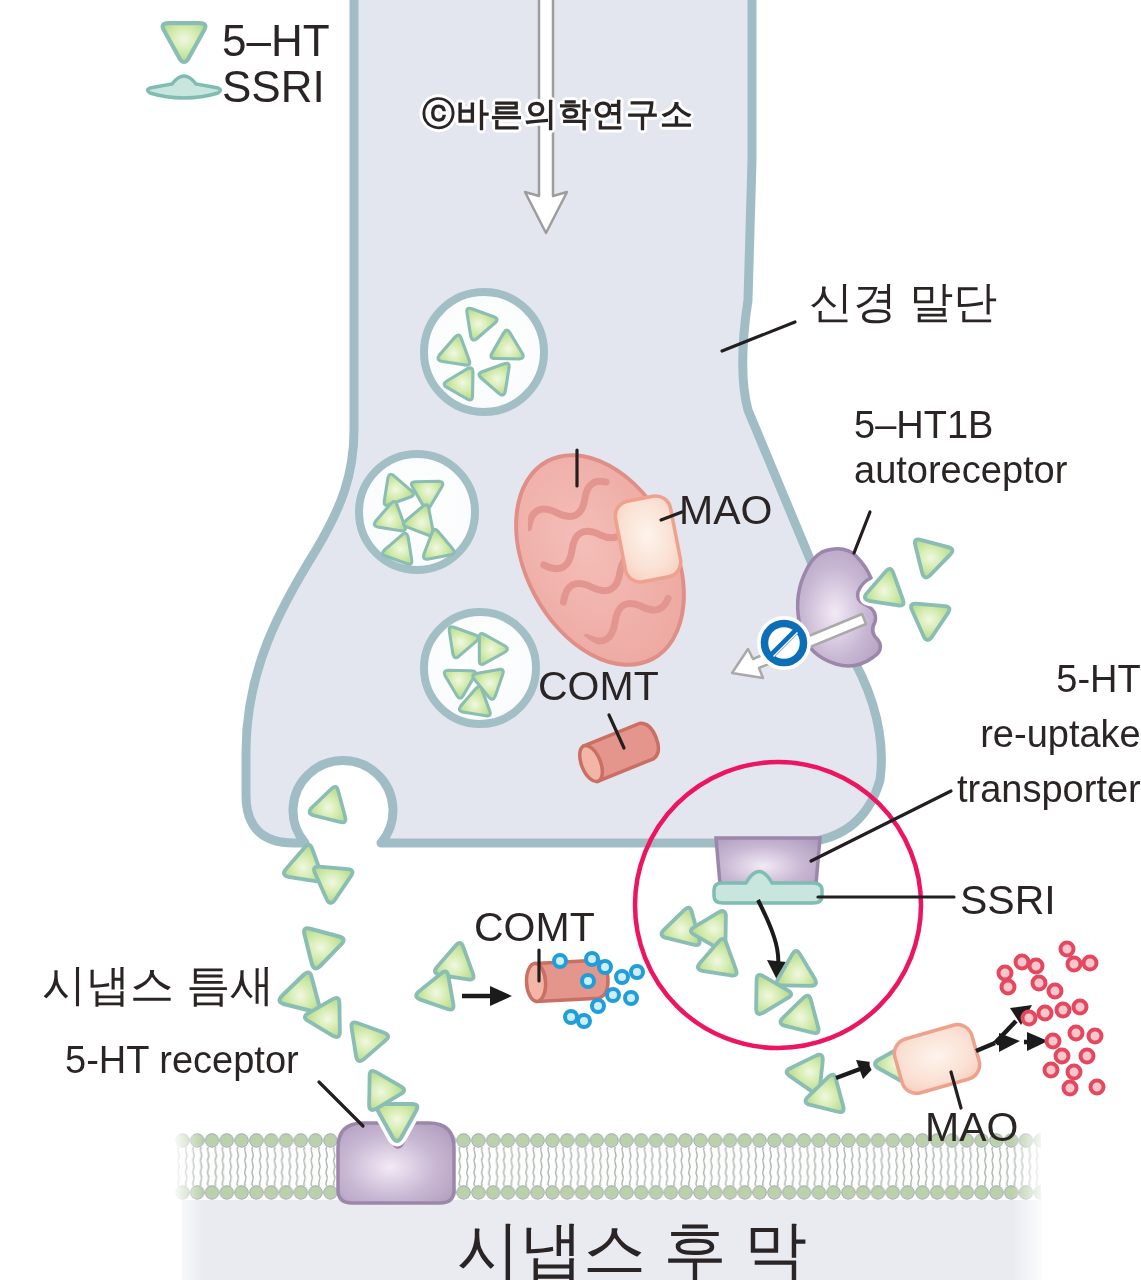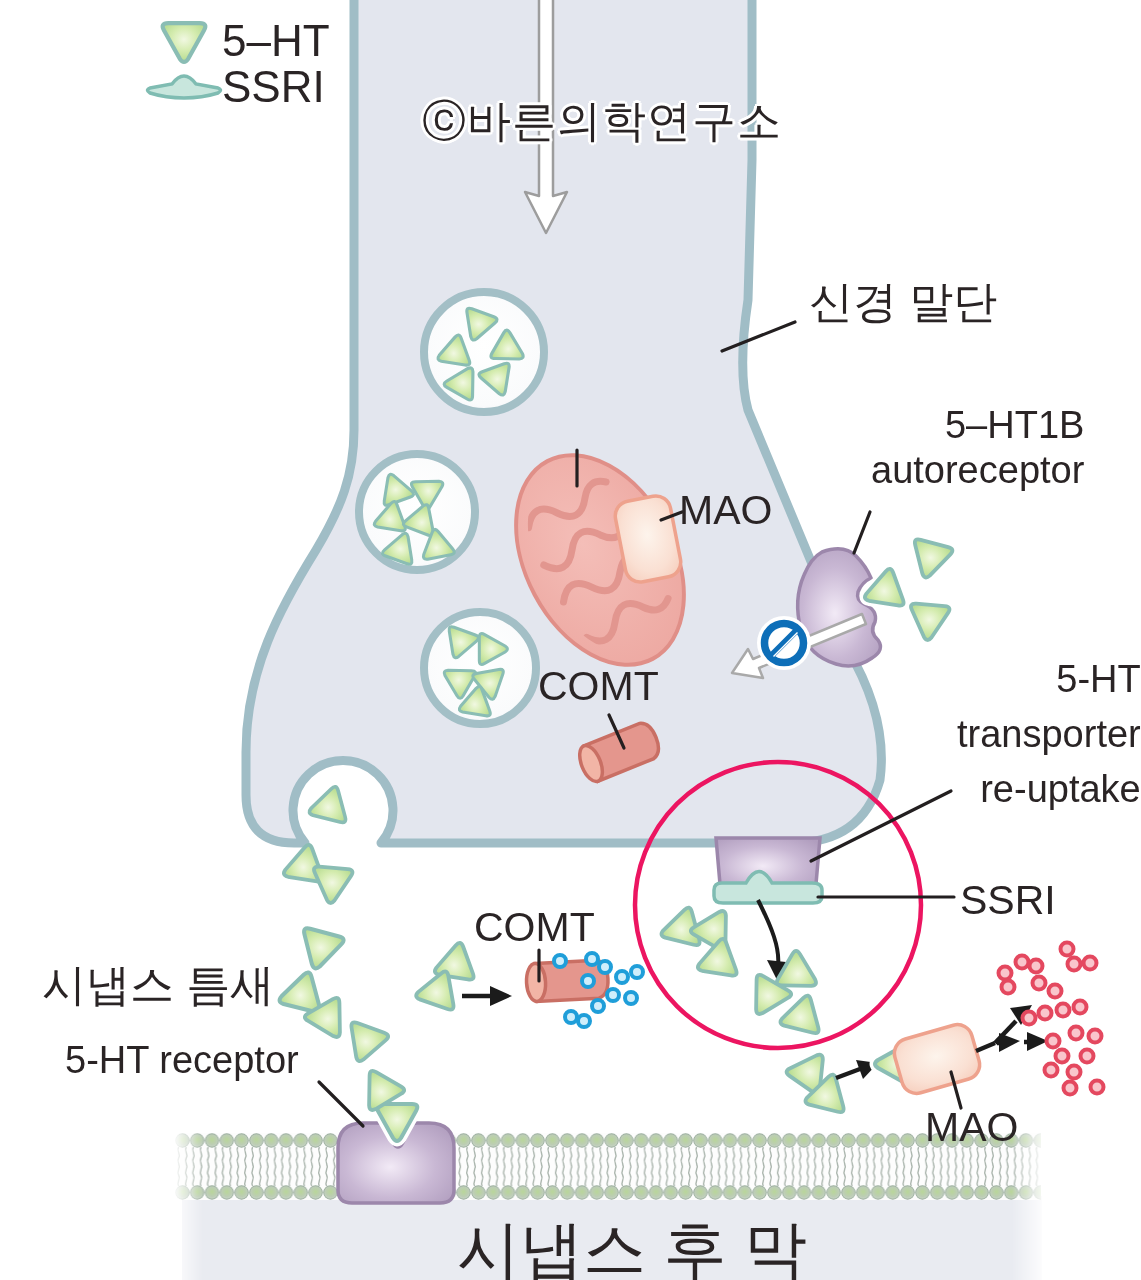--- a/index.html
+++ b/index.html
@@ -11,7 +11,7 @@
   .enz{font-size:41px;}
   .ko{font-size:44px;}
   .legend-txt{font-size:44px;}
-  .wm{font-size:44px;font-weight:normal;letter-spacing:1px;
+  .wm{font-size:33px;font-weight:bold;letter-spacing:1px;
       text-shadow:-2px -2px 0 #fff,2px -2px 0 #fff,-2px 2px 0 #fff,2px 2px 0 #fff,
                   0 -3px 0 #fff,0 3px 0 #fff,-3px 0 0 #fff,3px 0 0 #fff;}
   .center{text-align:center;}

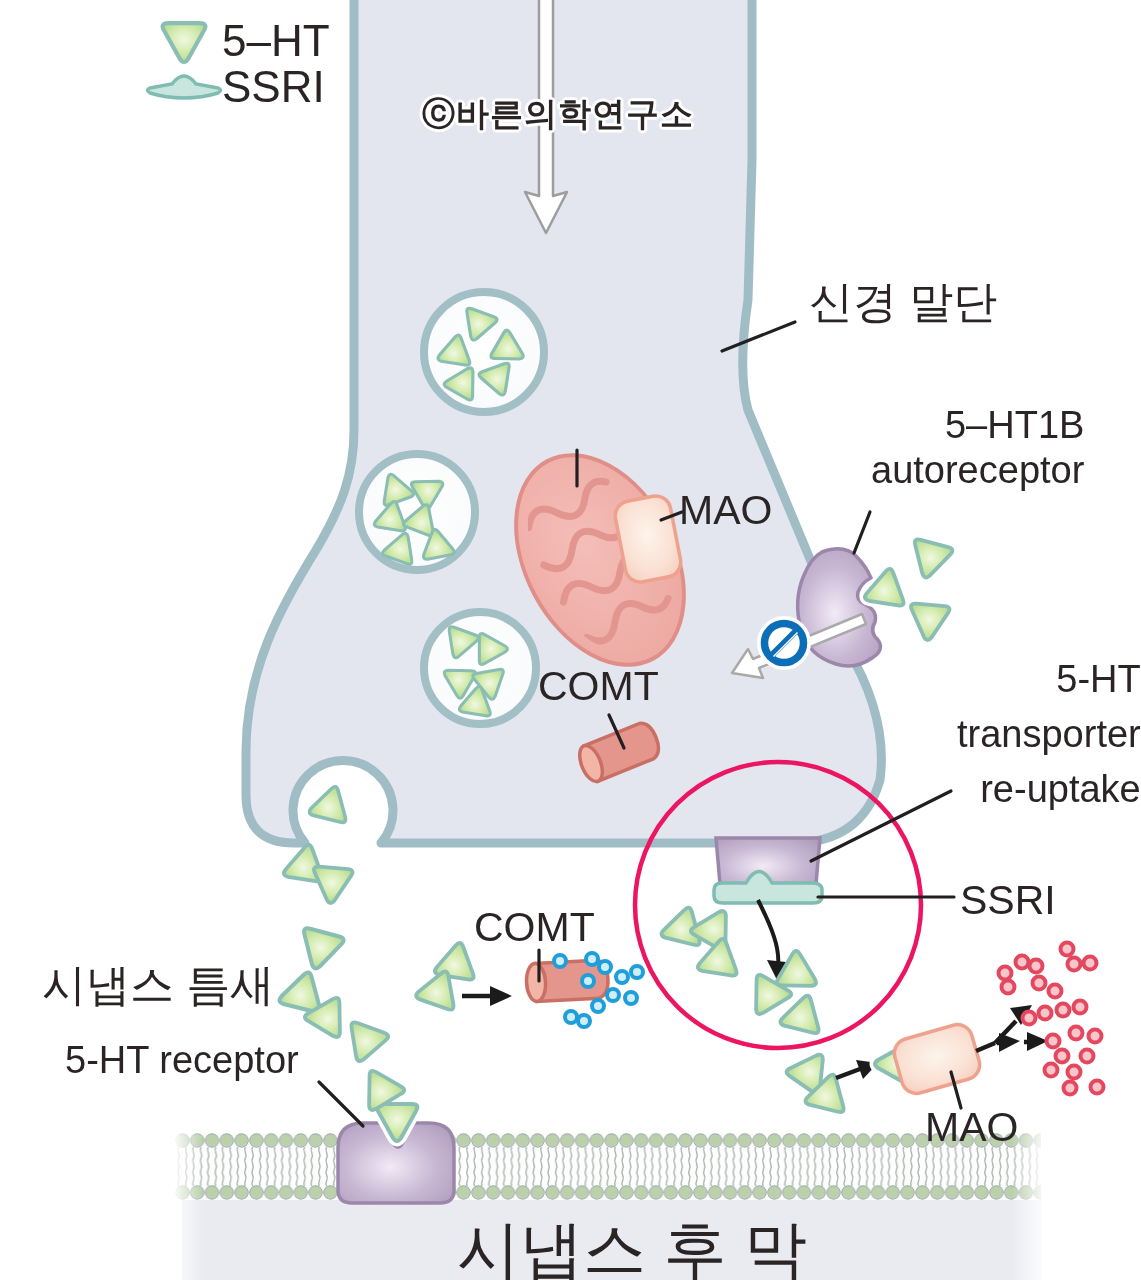--- a/index.html
+++ b/index.html
@@ -303,7 +303,7 @@
 
 <div class="lbl enz" style="left:647px;top:486px;">MAO</div>
 
-<div class="lbl en" style="left:839px;top:403px;text-align:right;">
+<div class="lbl en" style="left:822px;top:403px;">
   <div>5–HT1B</div>
   <div>autoreceptor</div>
 </div>

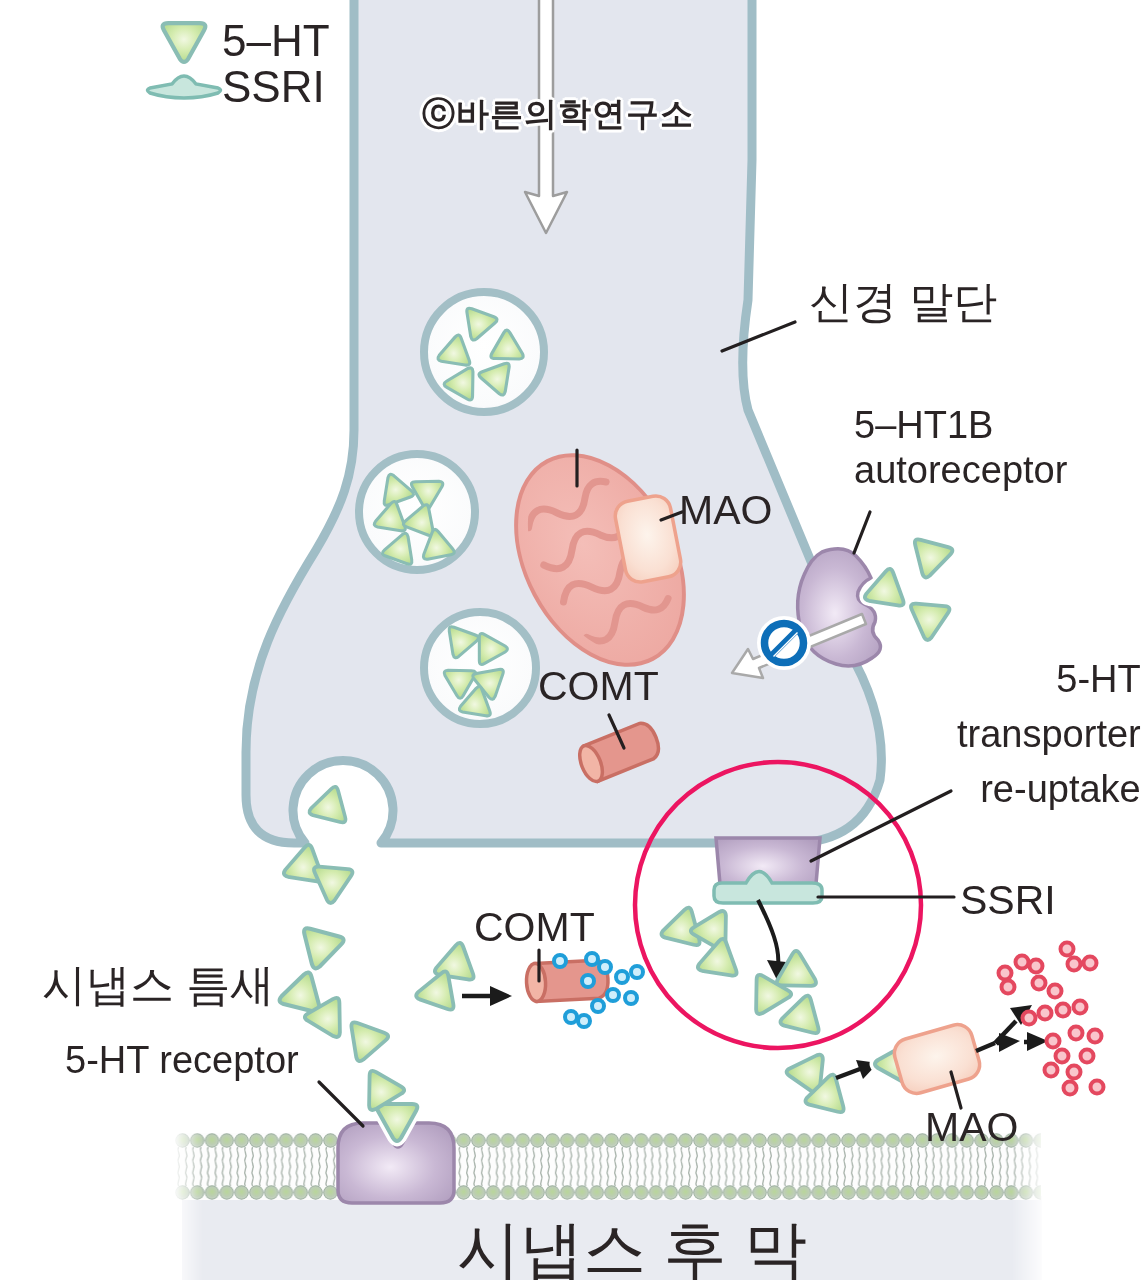--- a/index.html
+++ b/index.html
@@ -312,8 +312,8 @@
 
 <div class="lbl en" style="left:925px;top:652px;line-height:1.45;text-align:right;">
   <div>5-HT</div>
+  <div>re-uptake</div>
   <div>transporter</div>
-  <div>re-uptake</div>
 </div>
 
 <div class="lbl enz" style="left:928px;top:876px;">SSRI</div>

